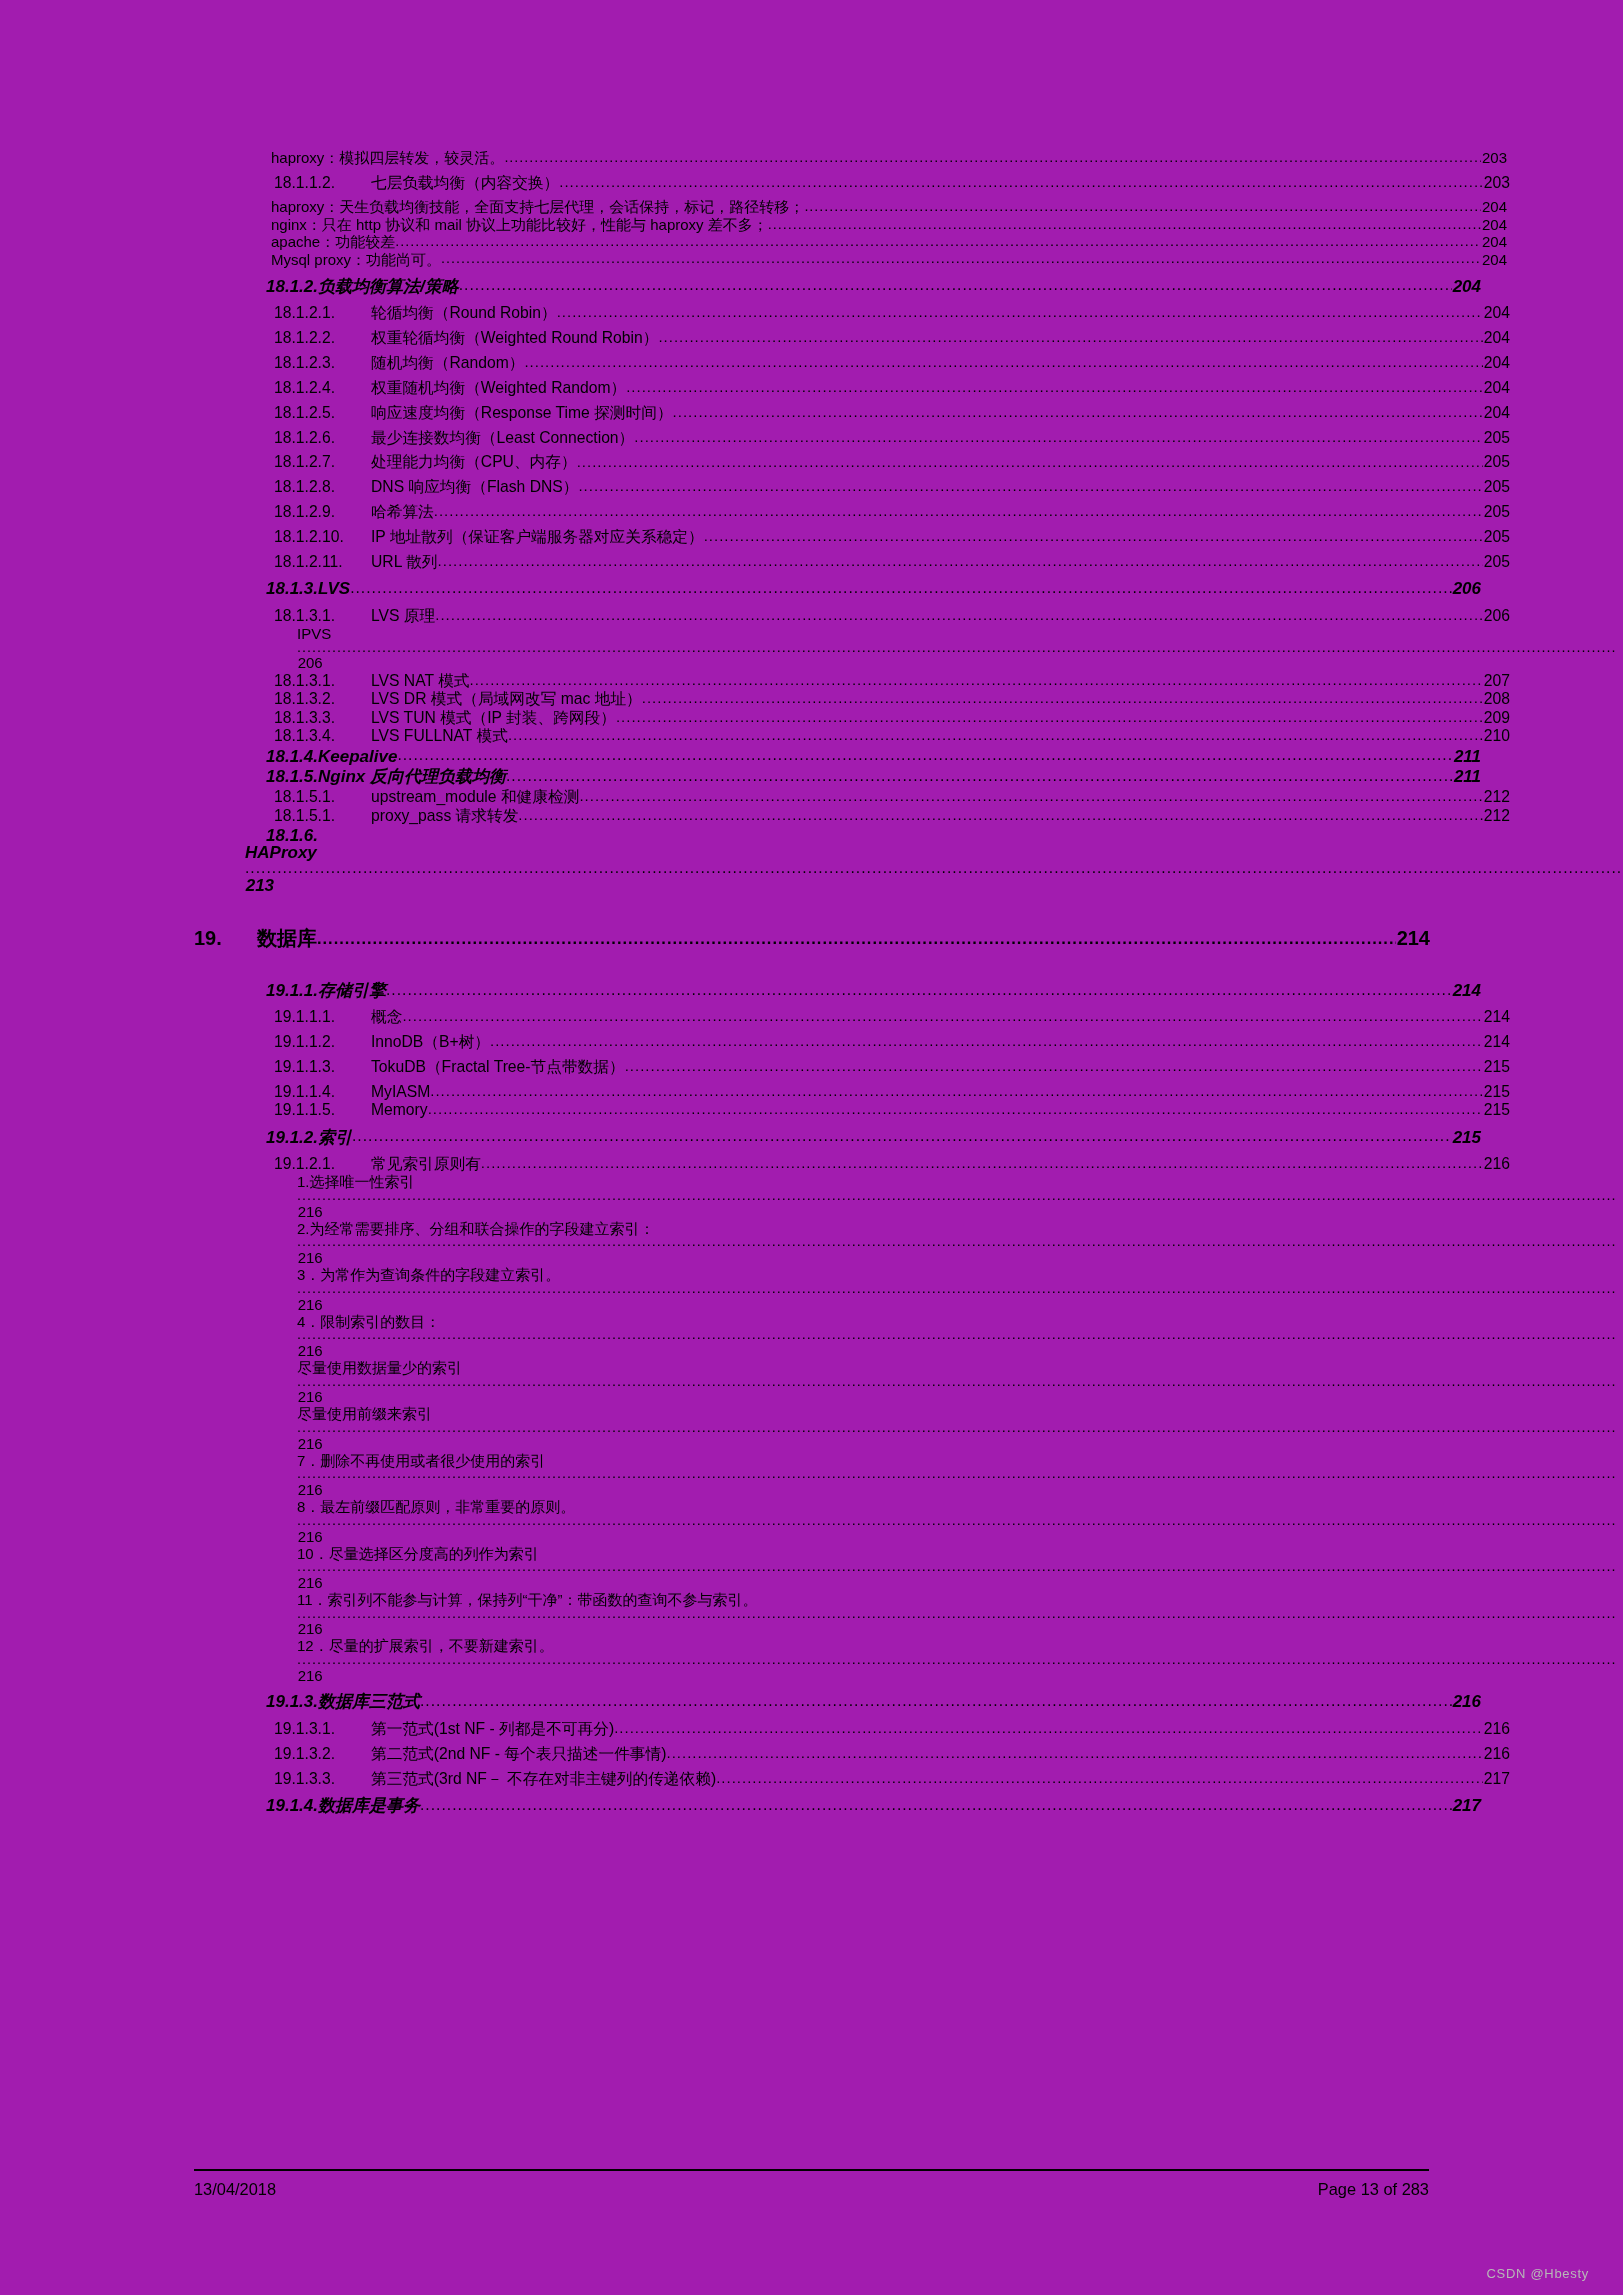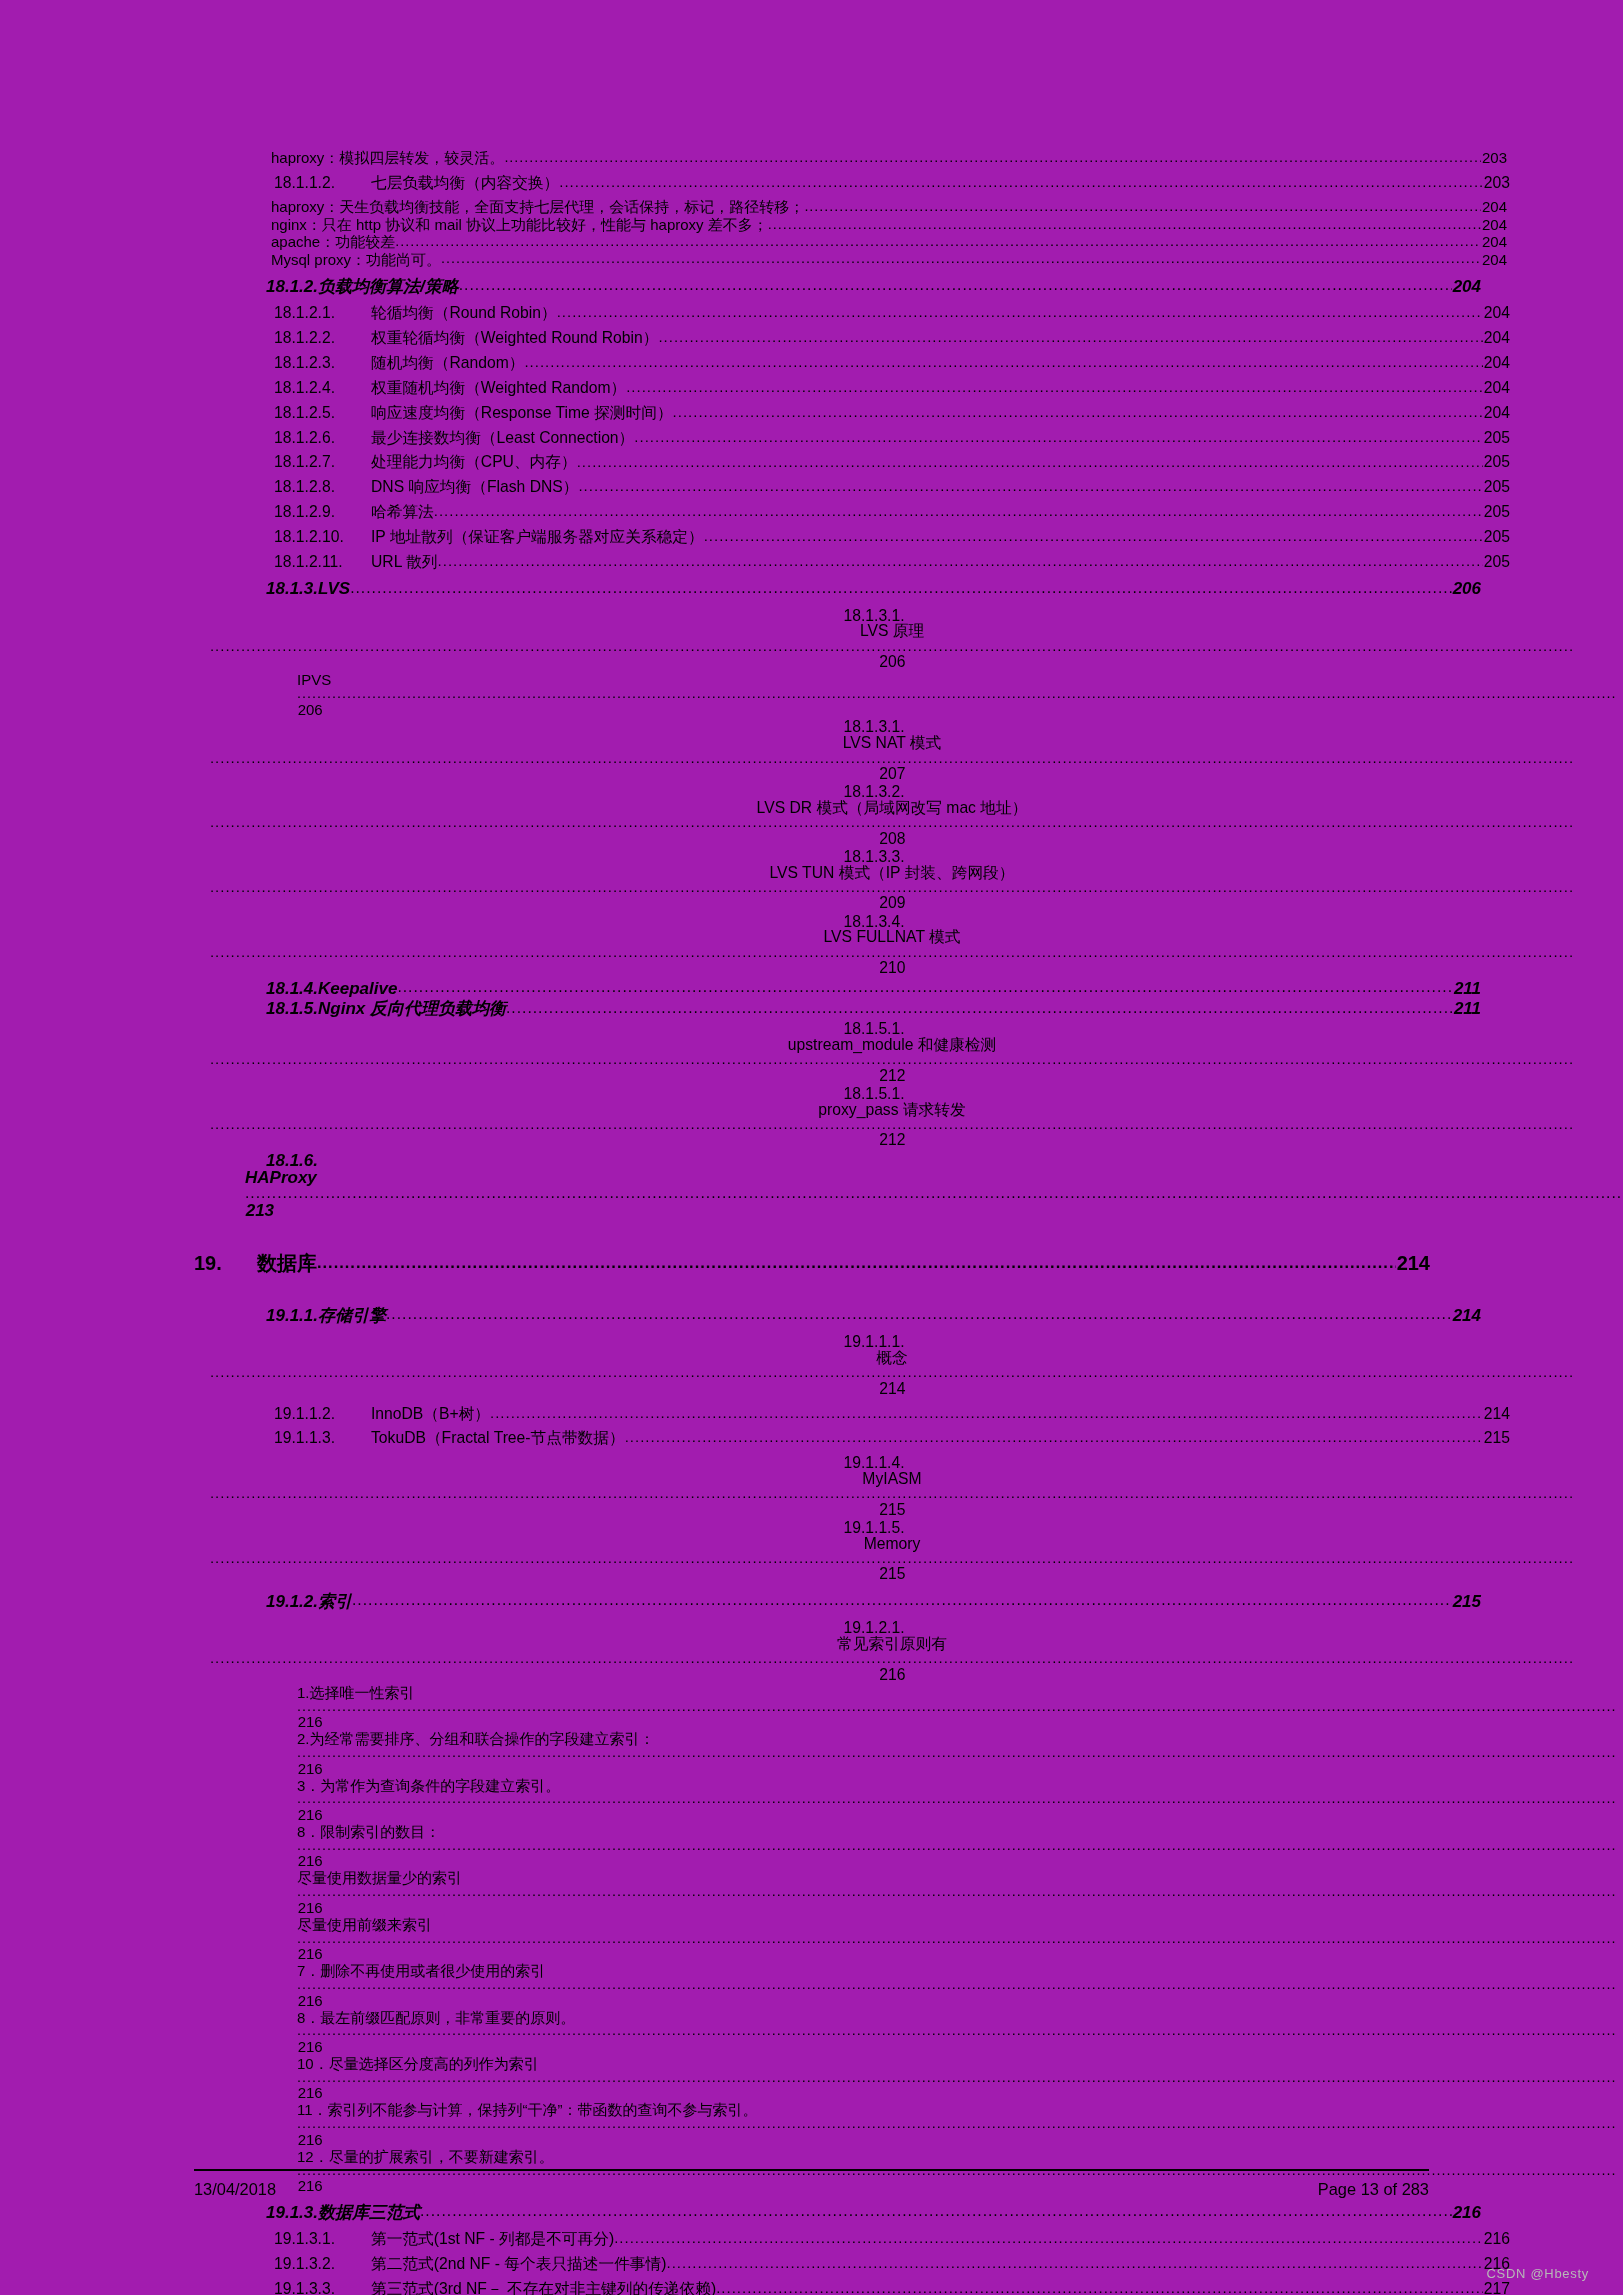--- a/index.html
+++ b/index.html
@@ -104,7 +104,7 @@
   .lvl4 .pg { font-size: 15.7px; }
 
   
-  .lvl4.tight { margin-top: 2.6px; margin-bottom: 2.6px; flex-direction: column; }
+  .lvl4.tight { margin-top: 2.6px; margin-bottom: 2.6px; }
 
   
   .lvl5 {

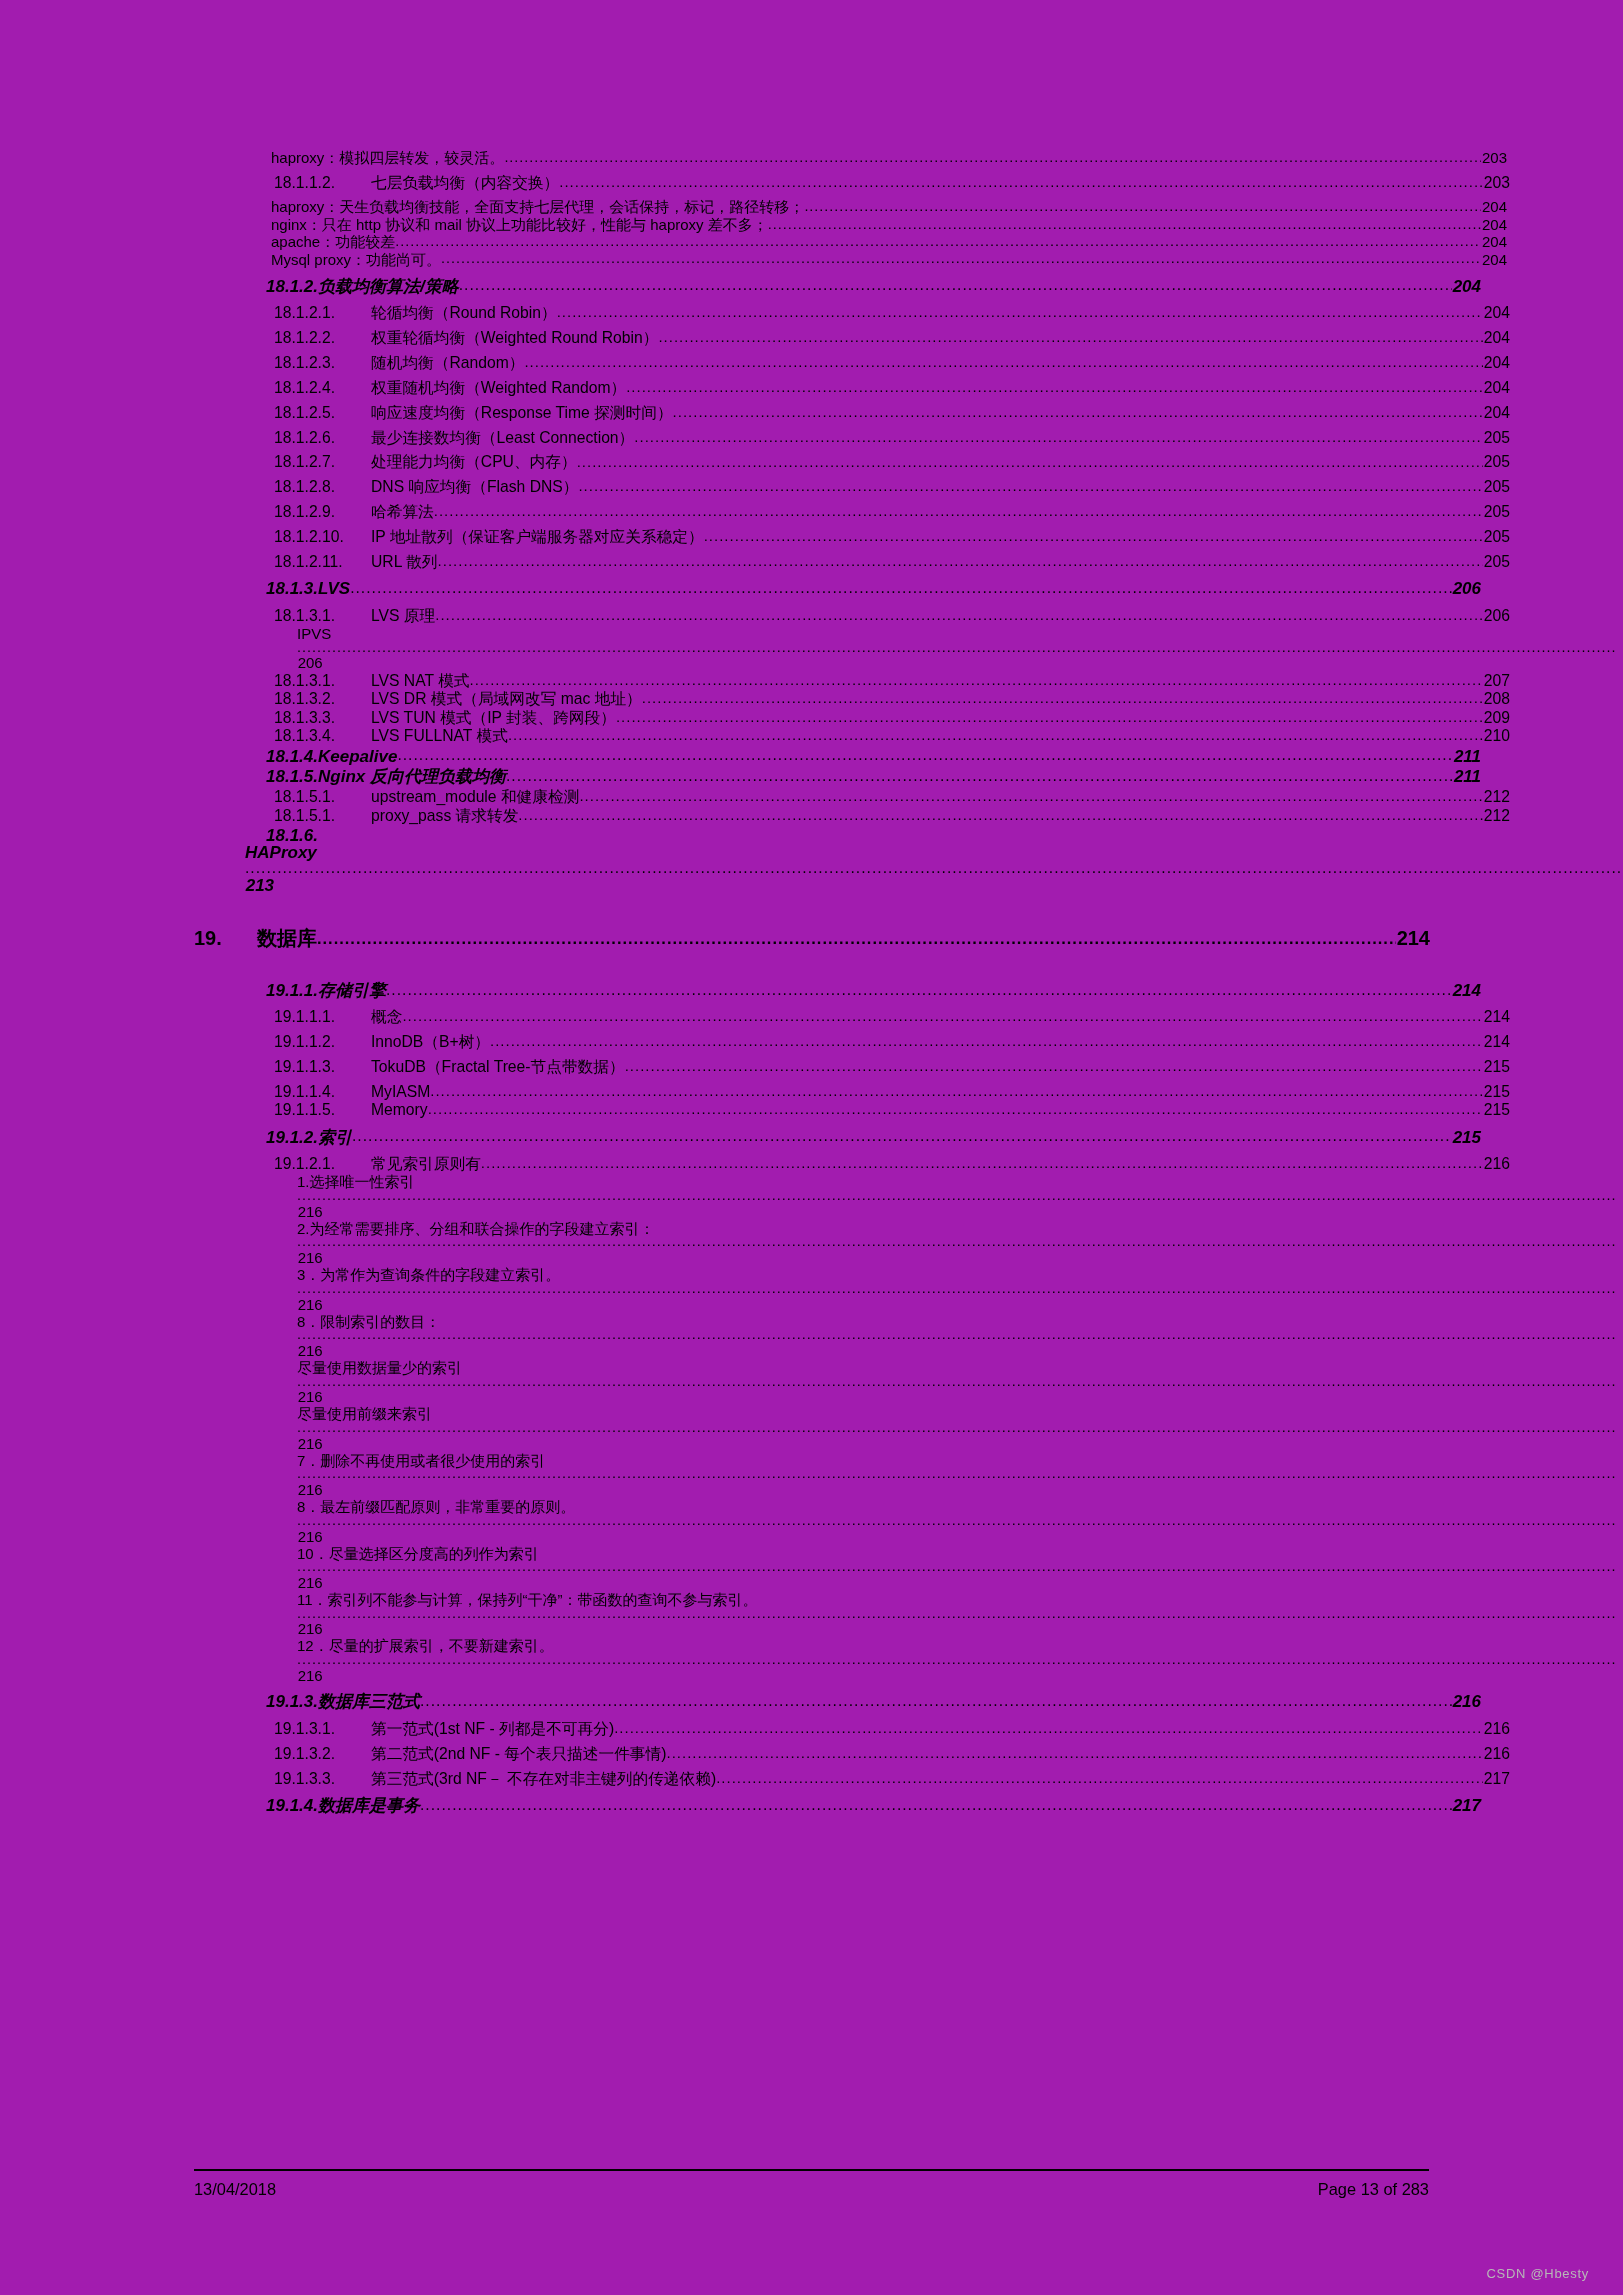--- a/index.html
+++ b/index.html
@@ -395,7 +395,7 @@
         <span class="pg">216</span>
       </div>
       <div class="row lvl5 deep">
-        <span class="ttl">8．限制索引的数目：</span>
+        <span class="ttl">4．限制索引的数目：</span>
         <span class="dots"></span>
         <span class="pg">216</span>
       </div>

